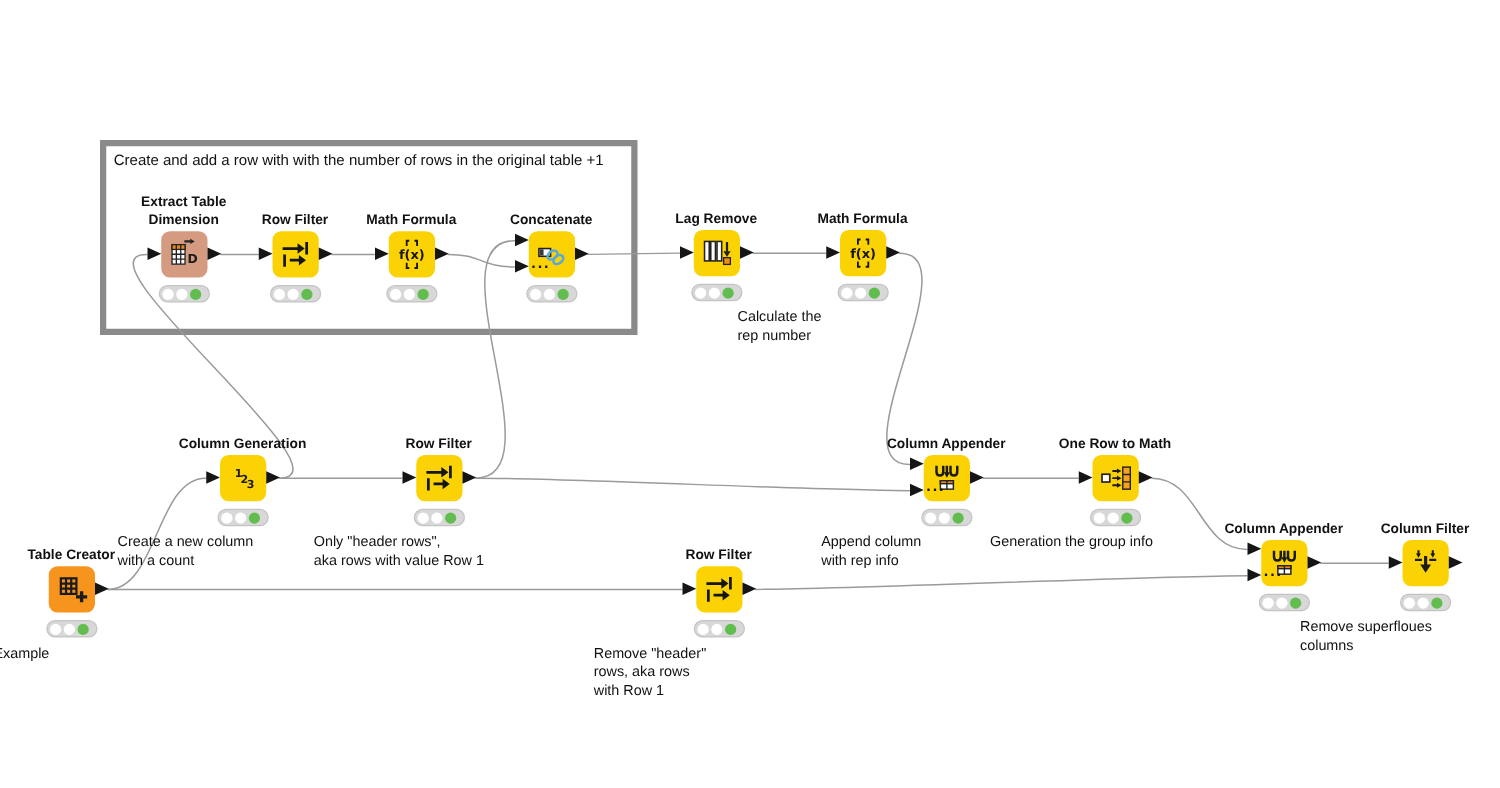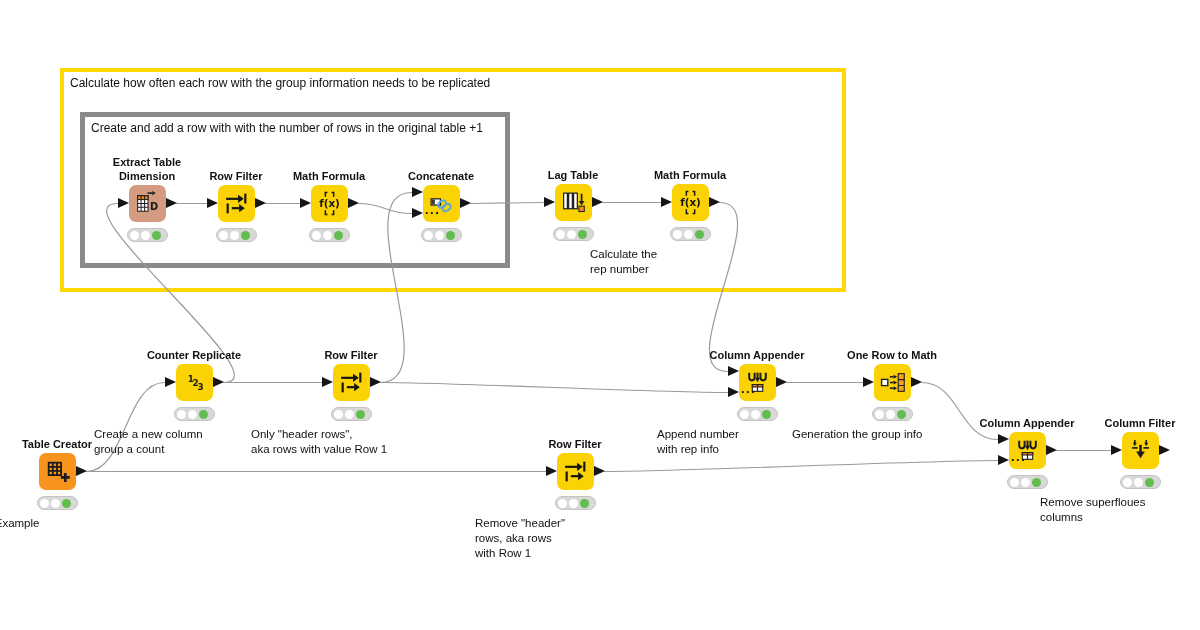--- a/index.html
+++ b/index.html
@@ -50,9 +50,6 @@
 <body>
 
 <div id="canvas">
-  <div class="ann-box" id="box-outer" style="left: 60px; top: 68px; width: 786px; height: 224px; border: 4px solid rgb(255, 216, 1);">
-    <div class="ann-box-label">Calculate how often each row with the group information needs to be replicated</div>
-  </div>
   <div class="ann-box" id="box-inner" style="left: 80px; top: 112px; width: 430px; height: 156px; border: 5px solid rgb(138, 138, 138);">
     <div class="ann-box-label">Create and add a row with with the number of rows in the original table +1</div>
   </div>

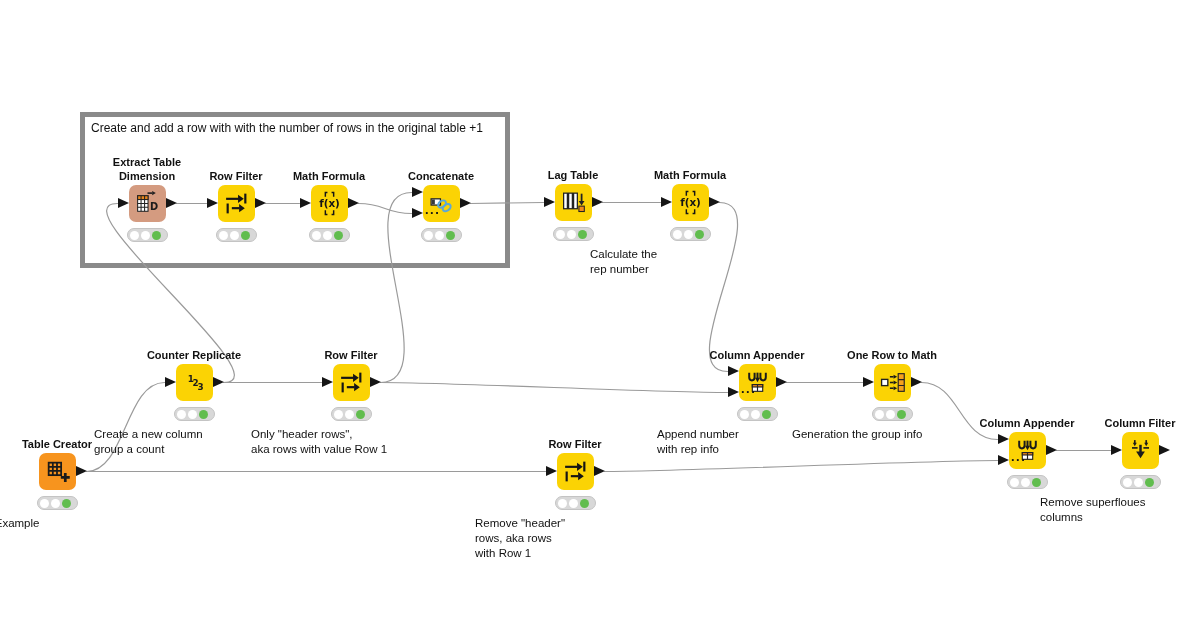--- a/index.html
+++ b/index.html
@@ -154,7 +154,7 @@
         </div>
       </div>
       <div class="node" style="left: 493px; top: 146px;">
-        <div class="node-label">Lag Table</div>
+        <div class="node-label">Lag Remove</div>
         <div class="node-icon" style="background: rgb(251, 211, 4);">
           <svg viewBox="0 0 26 26">
             <g fill="#fff" stroke="#222" stroke-width="1.2">

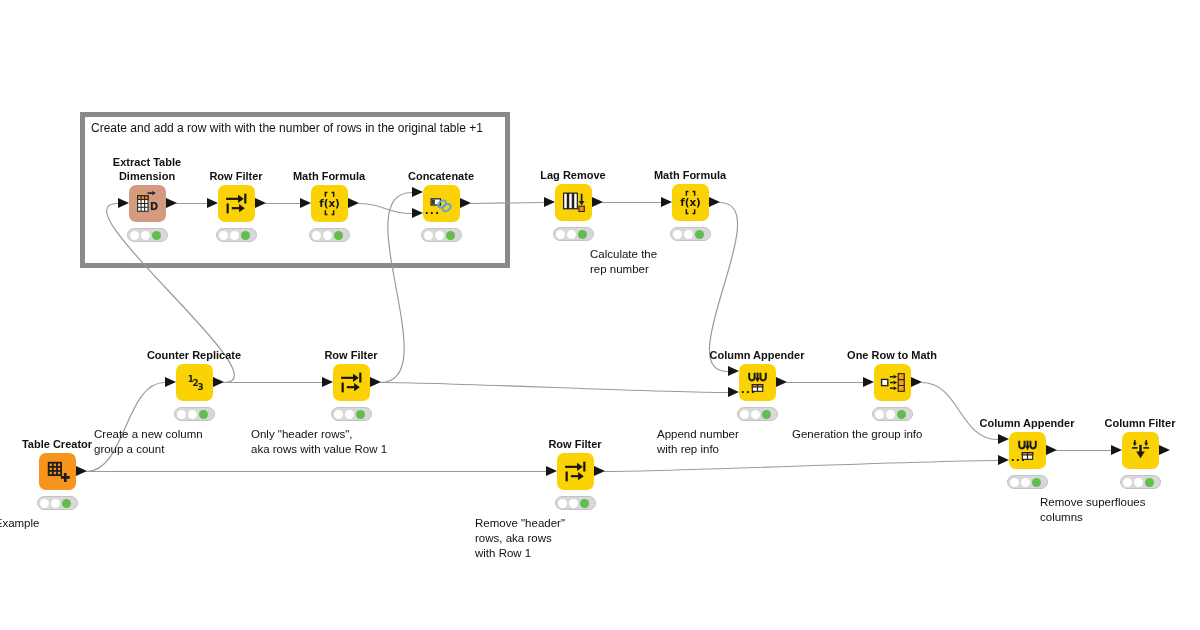--- a/index.html
+++ b/index.html
@@ -194,7 +194,7 @@
 rep number</div>
       </div>
       <div class="node" style="left: 114px; top: 326px;">
-        <div class="node-label">Counter Replicate</div>
+        <div class="node-label">Column Generation</div>
         <div class="node-icon" style="background: rgb(251, 211, 4);">
           <svg viewBox="0 0 26 26">
             <g fill="#1b1b1b" font-weight="bold" font-family="DejaVu Sans" ,sans-serif="">

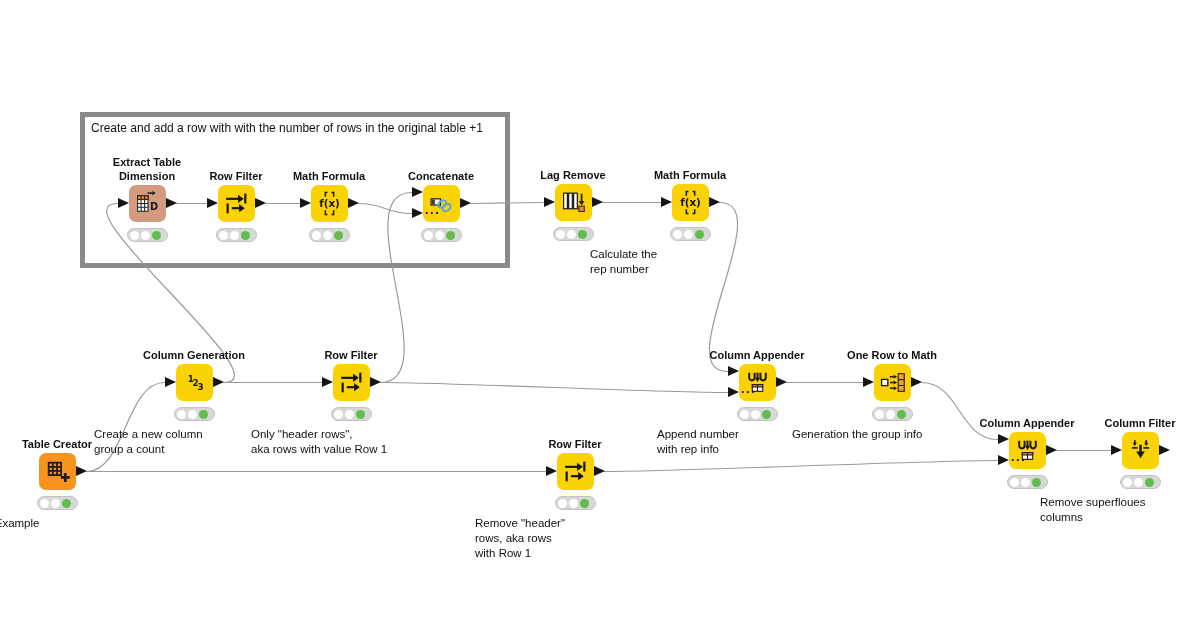--- a/index.html
+++ b/index.html
@@ -212,7 +212,7 @@
           <span class="light on" style="background: rgb(97, 189, 78);"></span>
         </div>
         <div class="node-ann">Create a new column
-group a count</div>
+with a count</div>
       </div>
       <div class="node" style="left: 271px; top: 326px;">
         <div class="node-label">Row Filter</div>

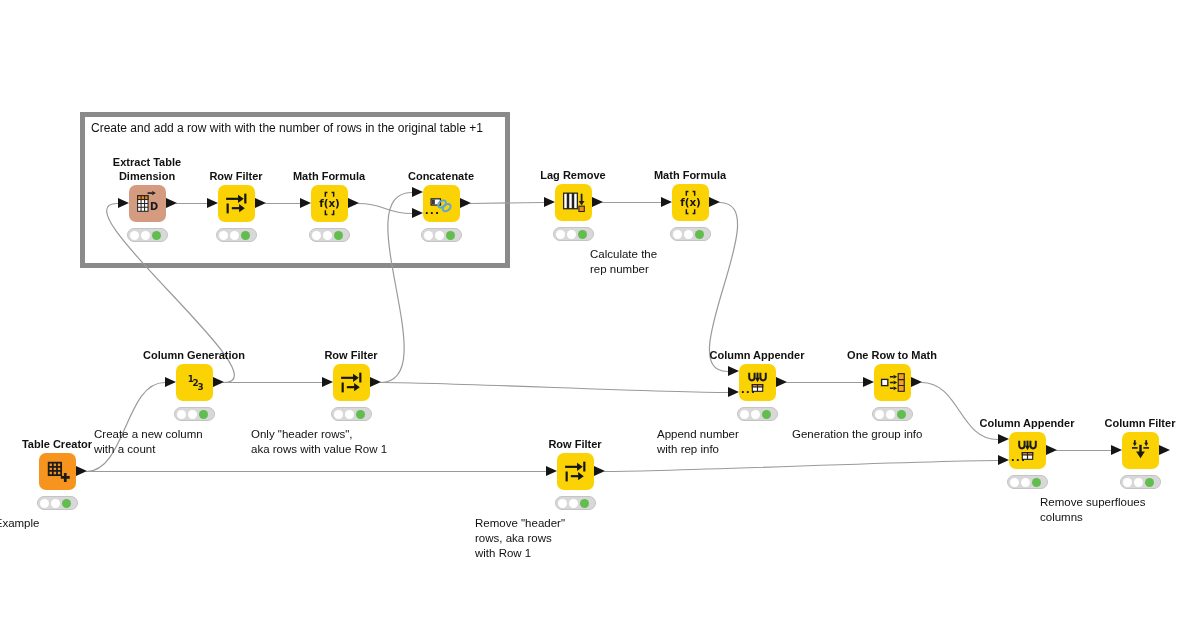--- a/index.html
+++ b/index.html
@@ -262,7 +262,7 @@
           <span class="light"></span>
           <span class="light on" style="background: rgb(97, 189, 78);"></span>
         </div>
-        <div class="node-ann">Append number
+        <div class="node-ann">Append column
 with rep info</div>
       </div>
       <div class="node" style="left: 812px; top: 326px;">

